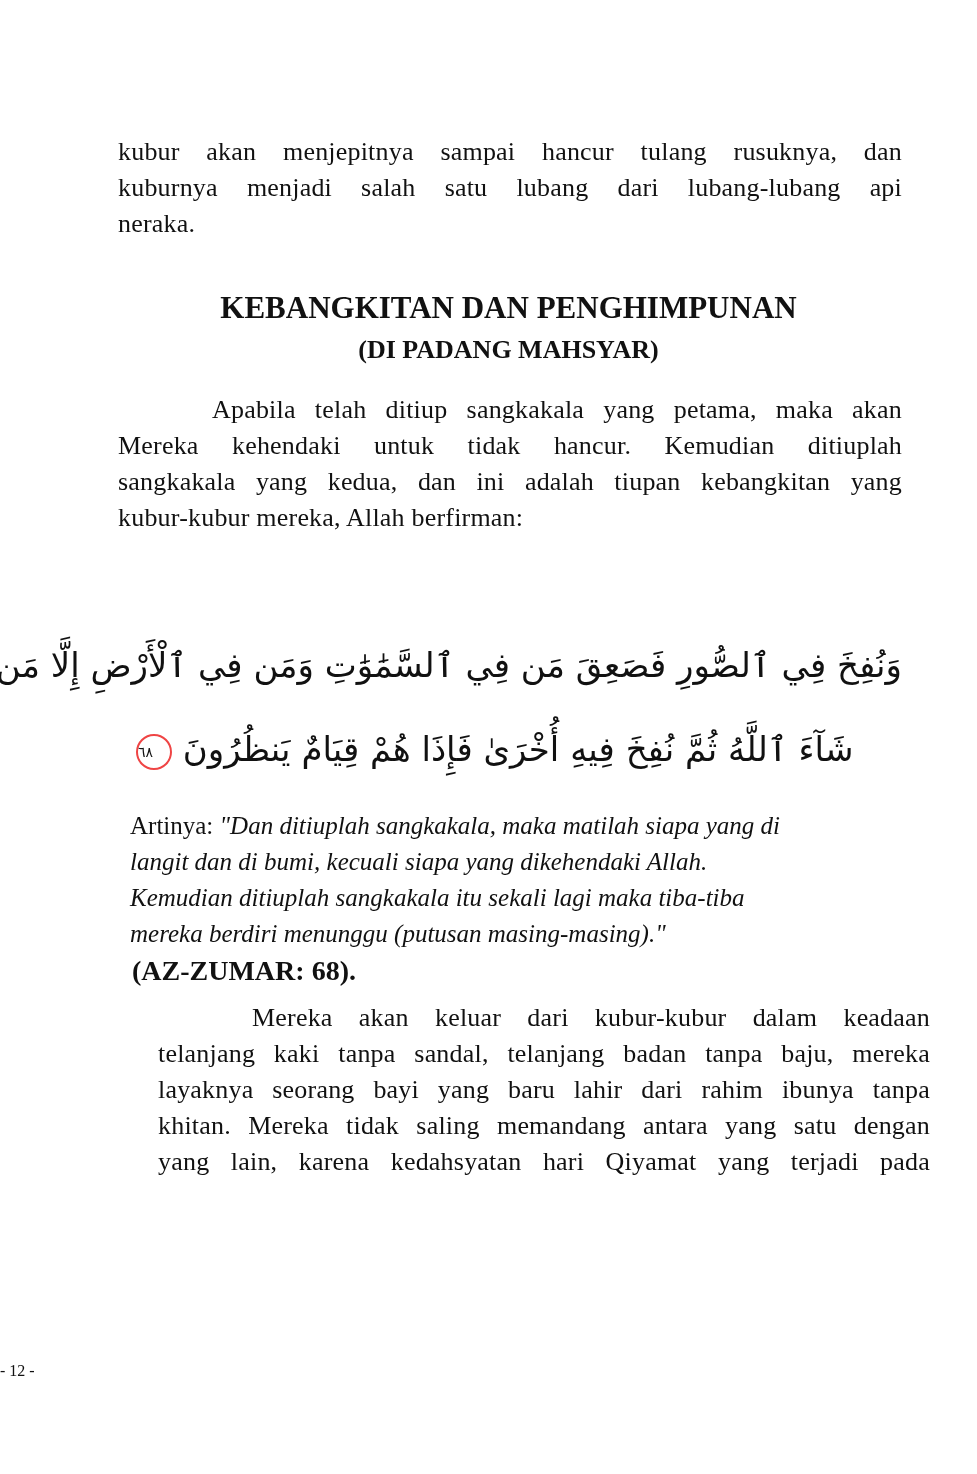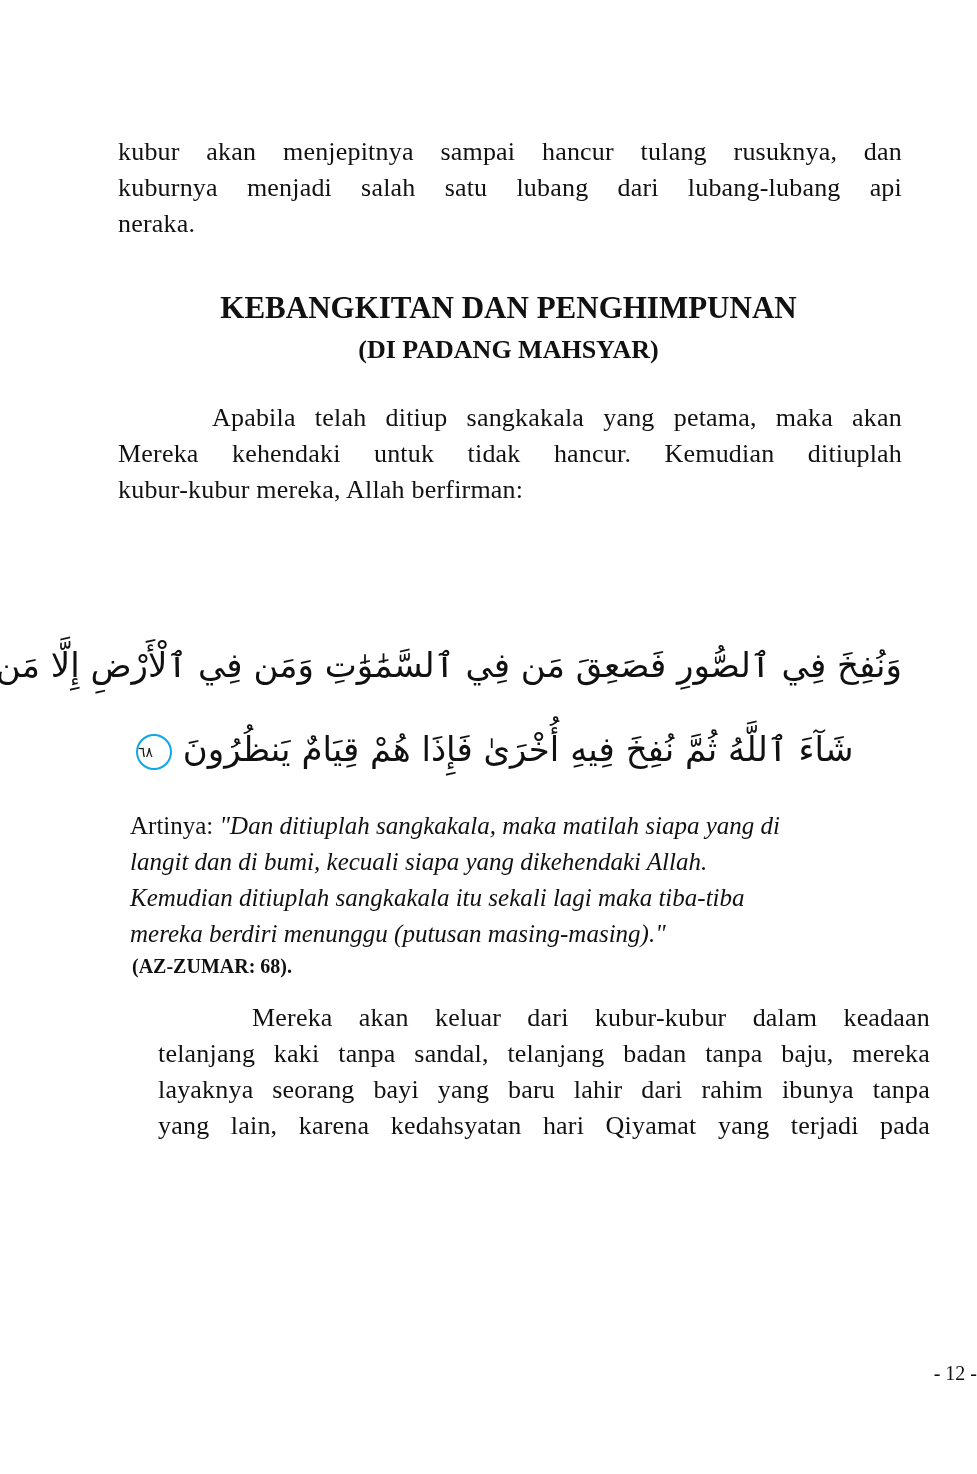--- a/index.html
+++ b/index.html
@@ -55,7 +55,7 @@
   <div class="heading h1">KEBANGKITAN DAN PENGHIMPUNAN</div>
   <div class="heading h2">(DI PADANG MAHSYAR)</div>
 
-  <div class="para" style="top:392px;margin-top:8px;">
+  <div class="para" style="top:392px;">
     <span class="line indent">Apabila telah ditiup sangkakala yang petama, maka akan</span>
     <span class="line">Mereka kehendaki untuk tidak hancur. Kemudian ditiuplah</span>
     <span class="line last">kubur-kubur mereka, Allah berfirman:</span>

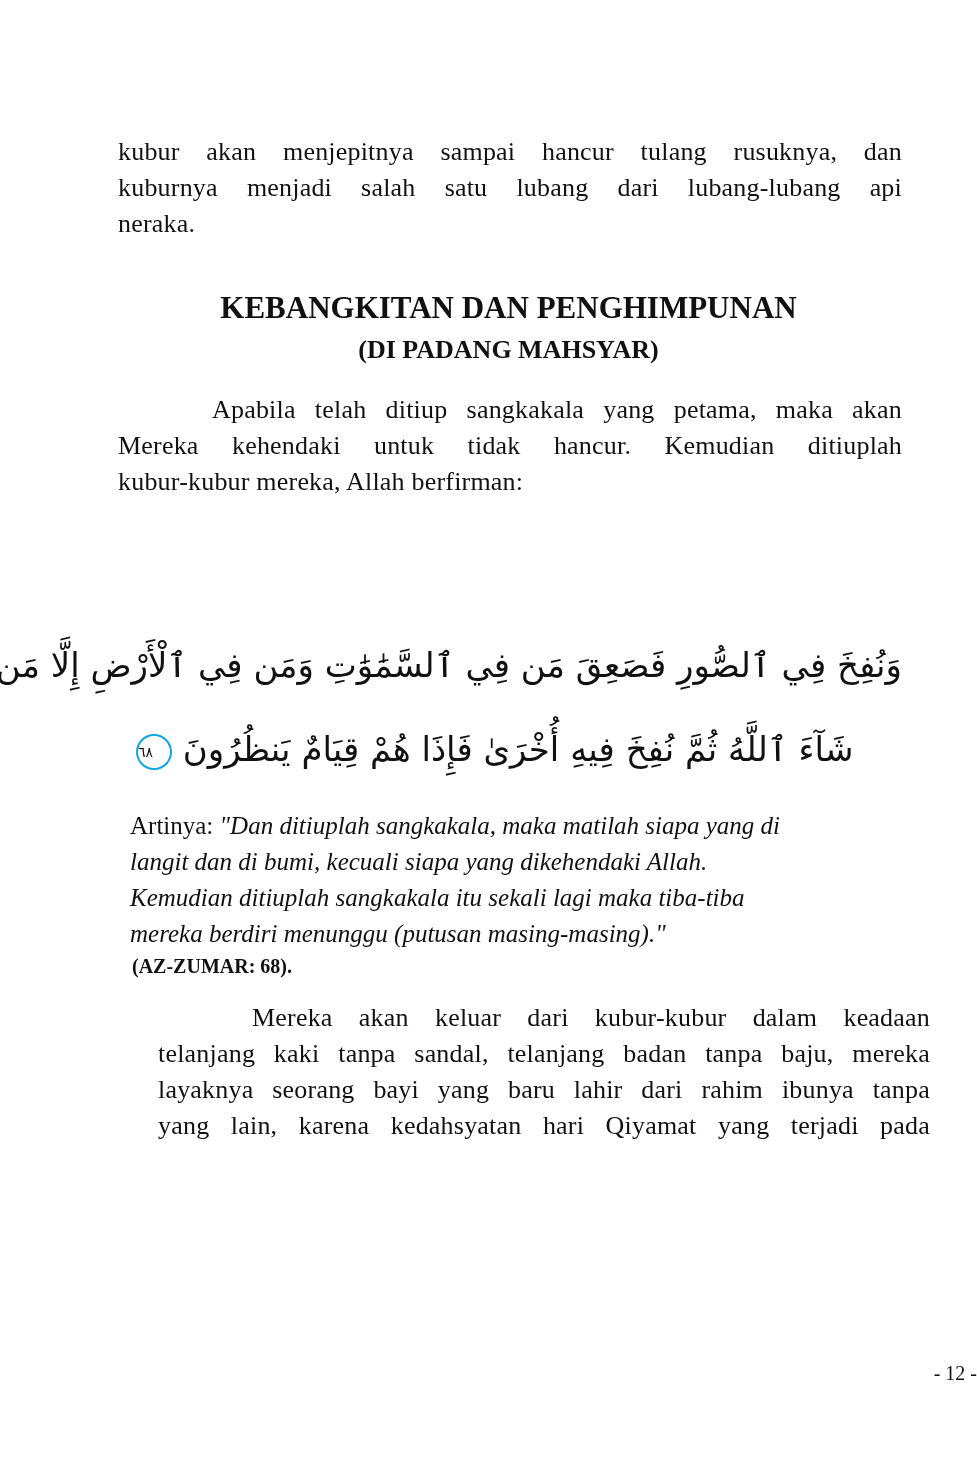--- a/index.html
+++ b/index.html
@@ -58,6 +58,7 @@
   <div class="para" style="top:392px;">
     <span class="line indent">Apabila telah ditiup sangkakala yang petama, maka akan</span>
     <span class="line">Mereka kehendaki untuk tidak hancur. Kemudian ditiuplah</span>
+    <span class="line">sangkakala yang kedua, dan ini adalah tiupan kebangkitan yang</span>
     <span class="line last">kubur-kubur mereka, Allah berfirman:</span>
   </div>
 

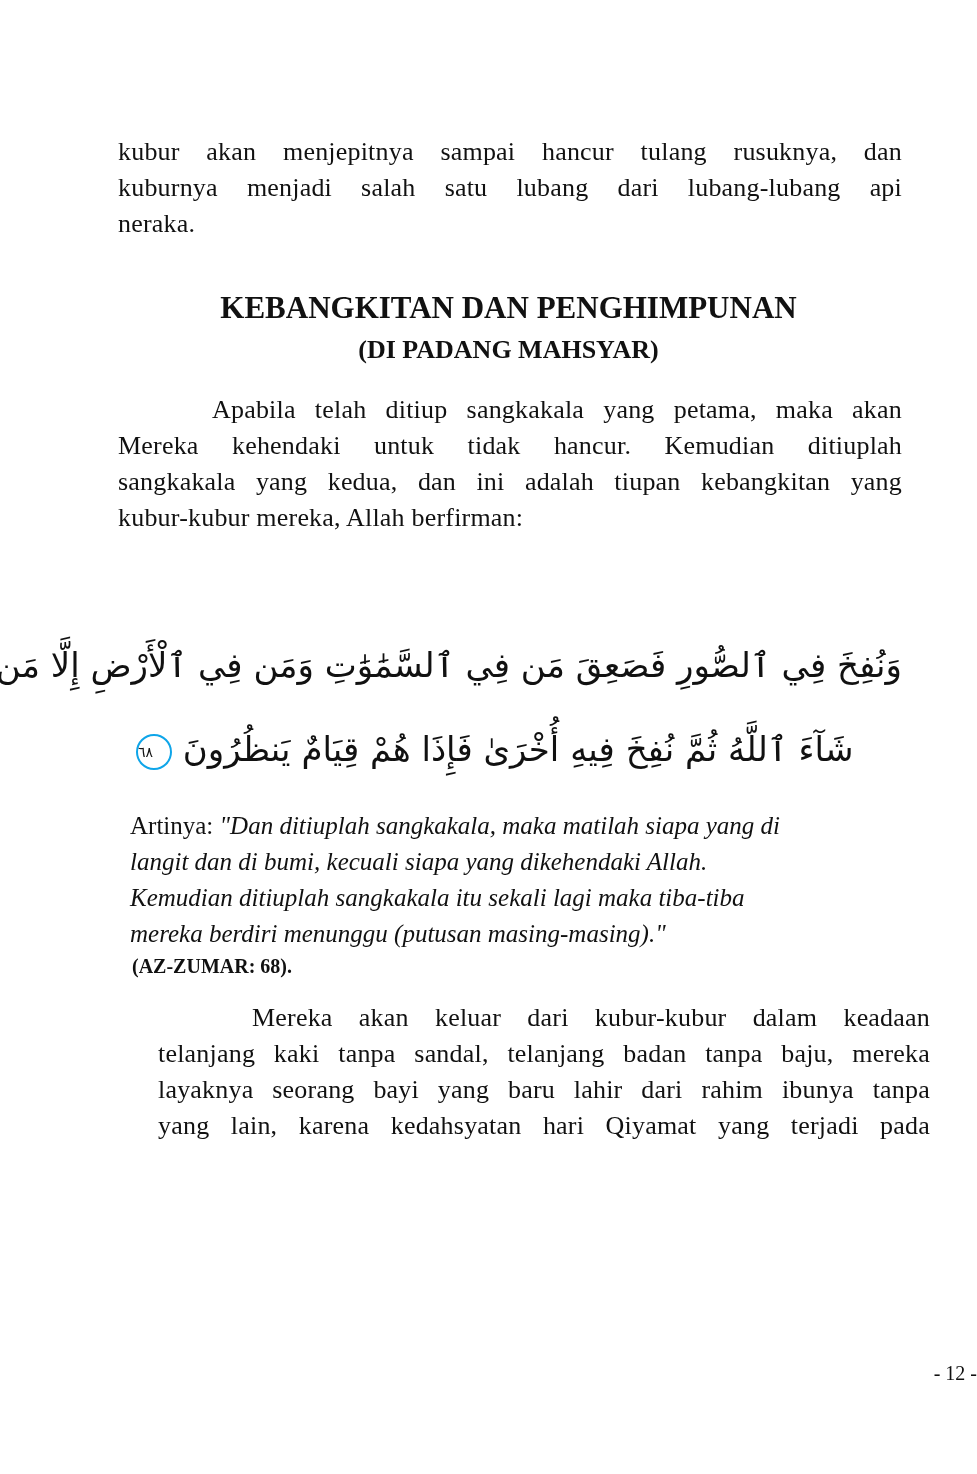--- a/index.html
+++ b/index.html
@@ -28,7 +28,7 @@
     text-align: justify; text-align-last: justify; white-space: nowrap;
   }
   .ayah-mark {
-    display: inline-block; width: 32px; height: 32px; border: 2px solid #0ea5e9;
+    display: inline-block; width: 32px; height: 32px; border: 2px solid #ef4444;
     border-radius: 50%; font-size: 14px; line-height: 32px; text-align: center;
     vertical-align: middle; margin-left: 6px; font-family: "DejaVu Sans", sans-serif;
   }

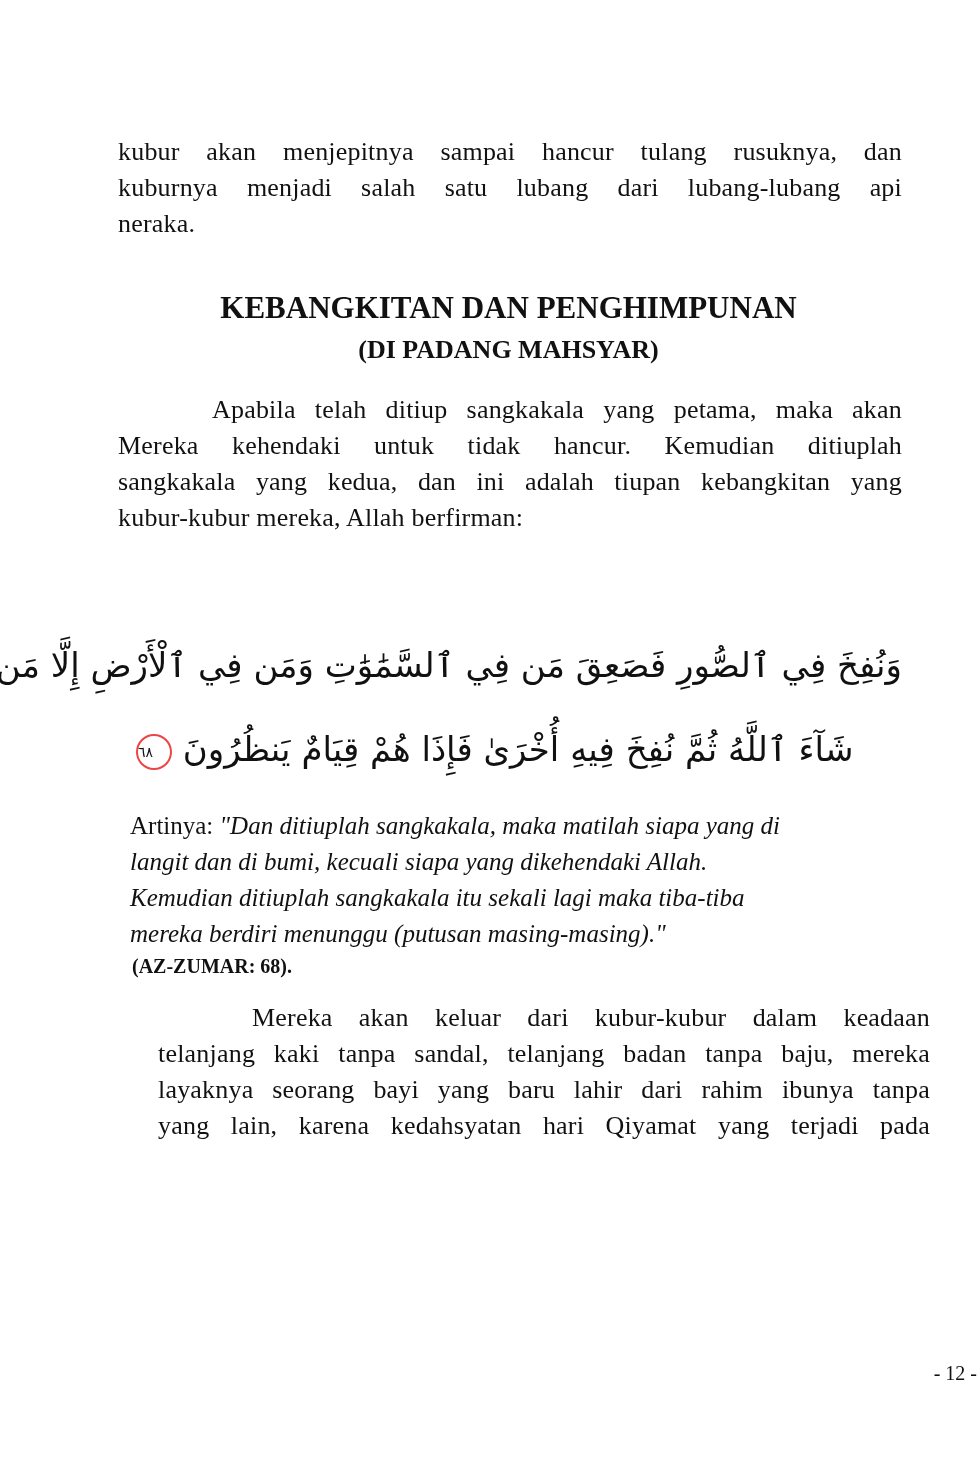--- a/index.html
+++ b/index.html
@@ -38,7 +38,7 @@
   }
   .translation .it { font-style: italic; }
   .translation .line { display: block; white-space: nowrap; }
-  .ref { position: absolute; left: 132px; top: 955px; font-size: 20px; font-weight: bold; }
+  .ref { position: absolute; left: 132px; top: 955px; font-size: 28px; font-weight: bold; }
   .page-num { position: absolute; left: 0; width: 977px; top: 1362px; text-align: right; font-size: 20px; }
 </style>
 </head>

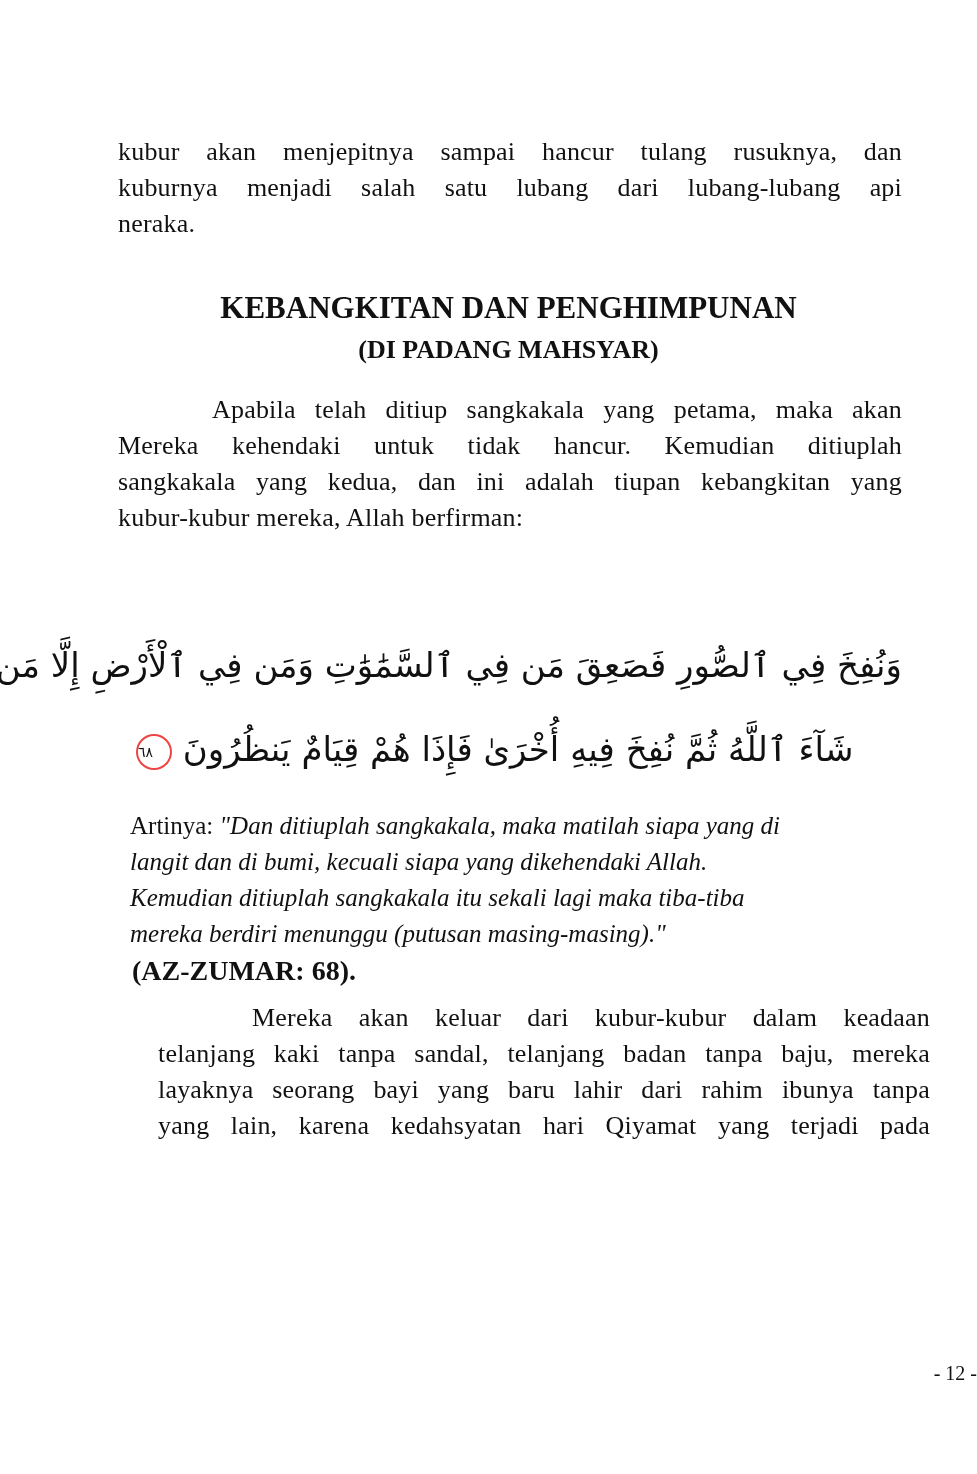--- a/index.html
+++ b/index.html
@@ -80,6 +80,7 @@
     <span class="line indent">Mereka akan keluar dari kubur-kubur dalam keadaan</span>
     <span class="line">telanjang kaki tanpa sandal, telanjang badan tanpa baju, mereka</span>
     <span class="line">layaknya seorang bayi yang baru lahir dari rahim ibunya tanpa</span>
+    <span class="line">khitan. Mereka tidak saling memandang antara yang satu dengan</span>
     <span class="line">yang lain, karena kedahsyatan hari Qiyamat yang terjadi pada</span>
   </div>
 

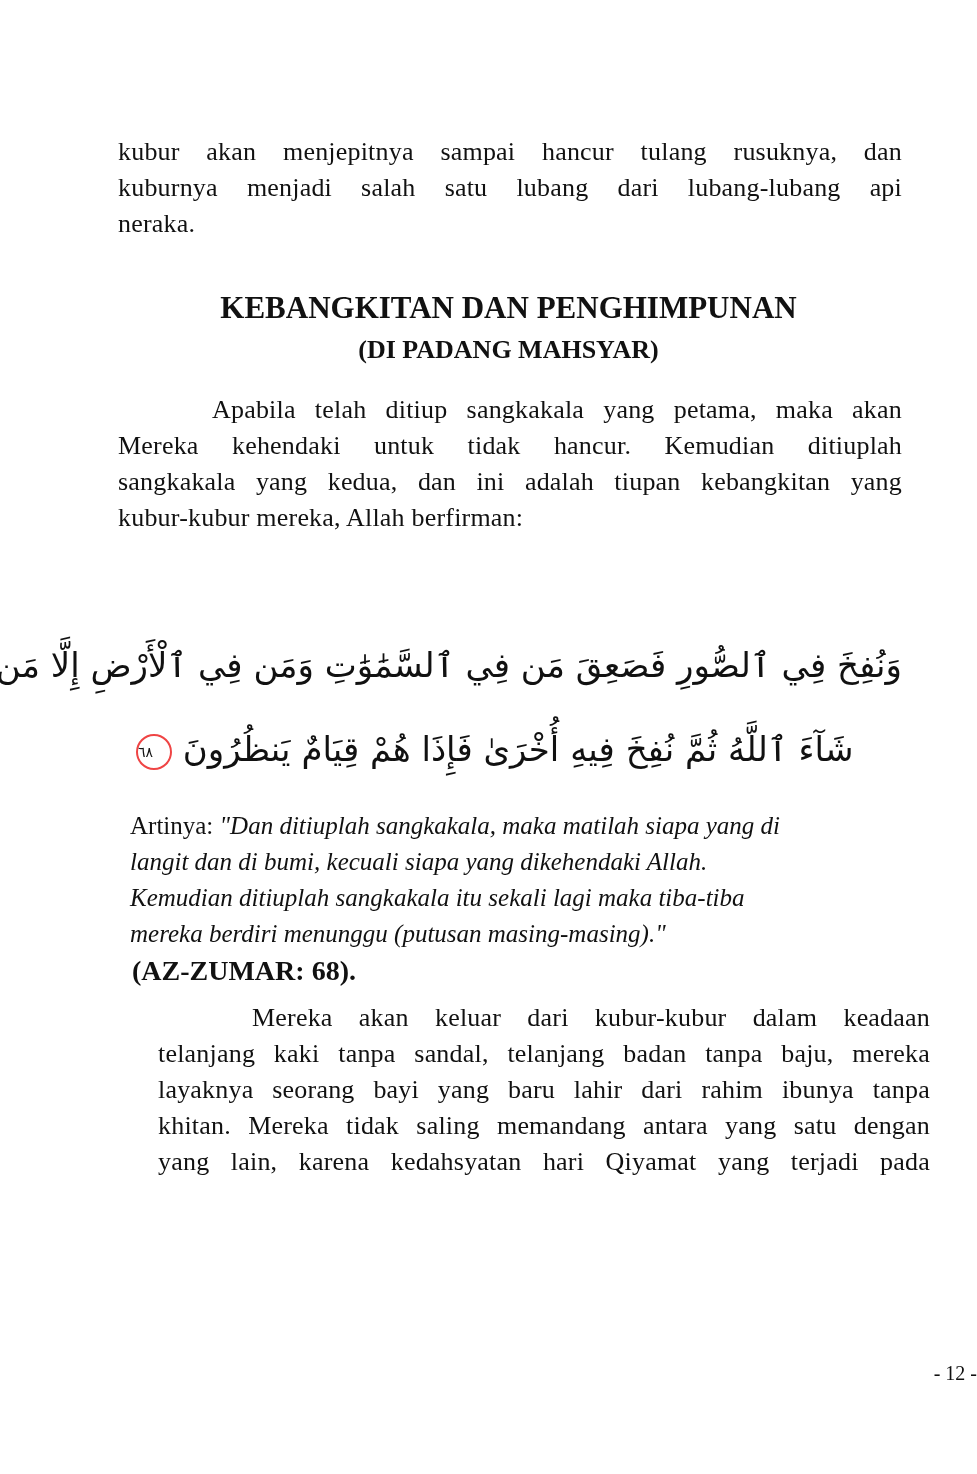--- a/index.html
+++ b/index.html
@@ -39,7 +39,7 @@
   .translation .it { font-style: italic; }
   .translation .line { display: block; white-space: nowrap; }
   .ref { position: absolute; left: 132px; top: 955px; font-size: 28px; font-weight: bold; }
-  .page-num { position: absolute; left: 0; width: 977px; top: 1362px; text-align: right; font-size: 20px; }
+  .page-num { position: absolute; left: 0; width: 977px; top: 1362px; text-align: left; font-size: 16px; }
 </style>
 </head>
 <body>

